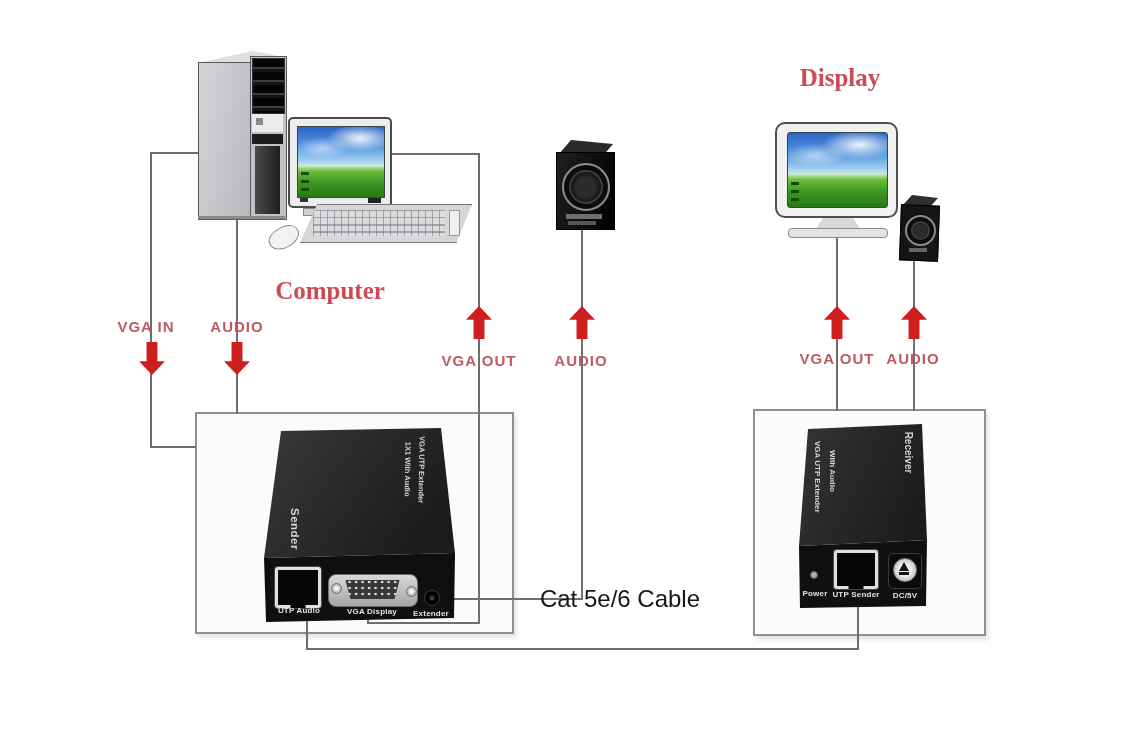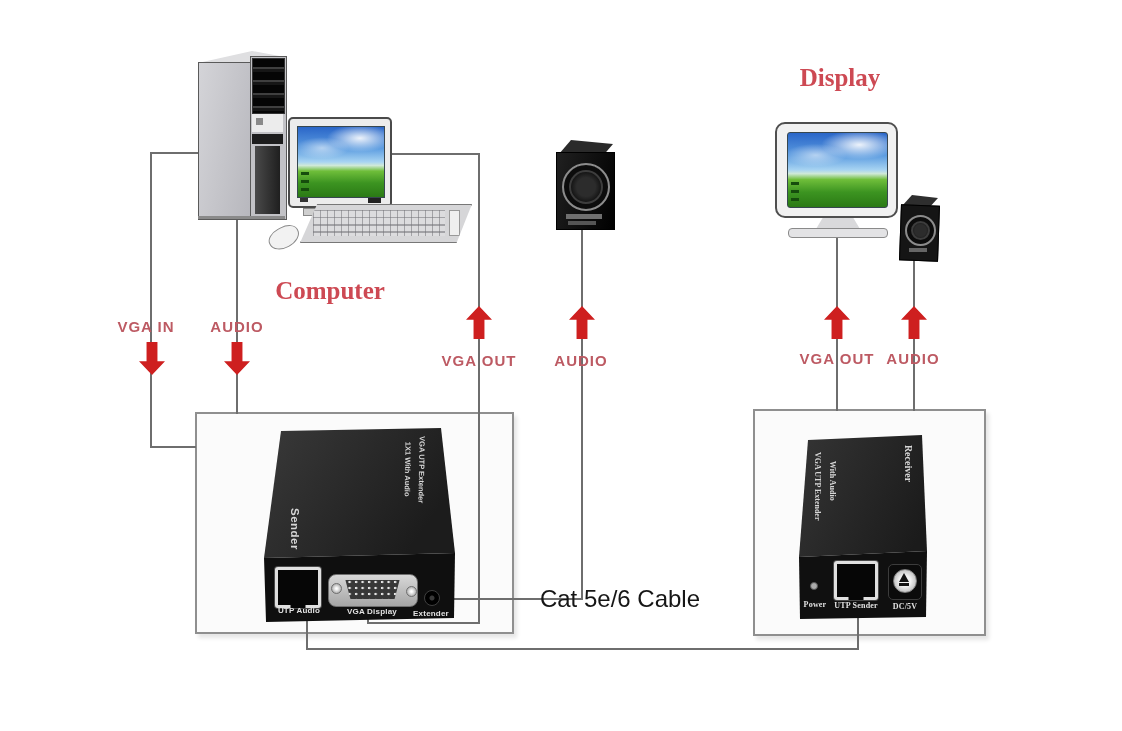--- a/index.html
+++ b/index.html
@@ -193,7 +193,7 @@
     <div class="port-label" style="left:146px;top:183px;width:54px;">Extender</div>
   </div>
 
-  <div class="abs" style="left:795px;top:435px;width:140px;height:190px;font-family:Liberation Serif, serif;">
+  <div class="abs" style="left:795px;top:424px;width:140px;height:190px;">
     <div class="face" style="clip-path:polygon(13px 5px,127px 0px,132px 116px,4px 122px);
                 background:linear-gradient(115deg,#353535,#1b1b1b 75%);"></div>
     <div class="face" style="clip-path:polygon(4px 122px,132px 116px,131px 182px,5px 184px);background:#101010;"></div>

